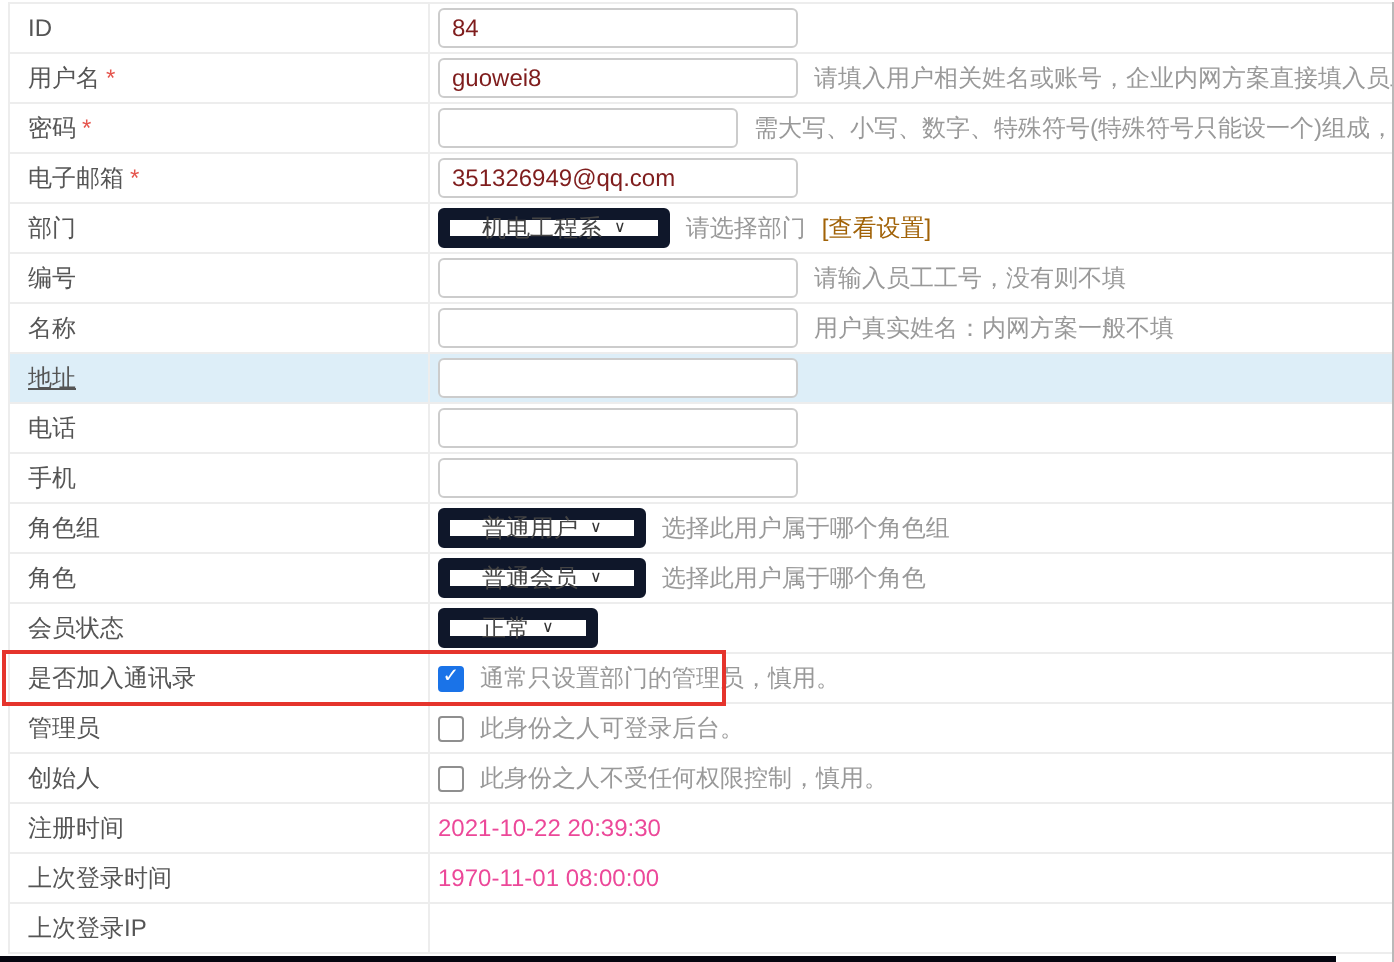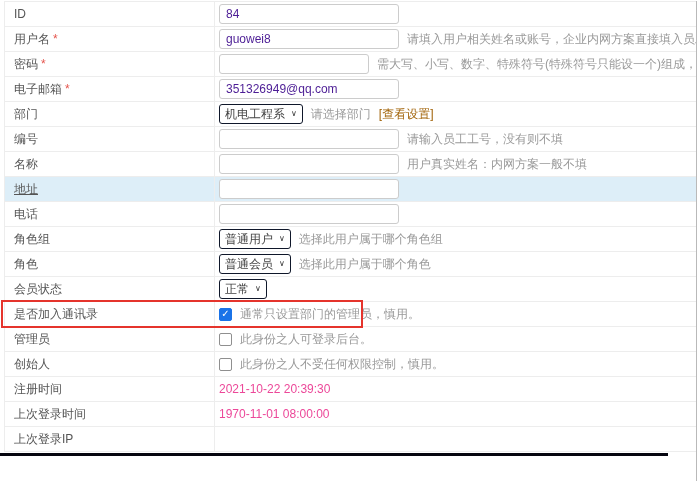--- a/index.html
+++ b/index.html
@@ -25,7 +25,7 @@
   .cell-content{flex:1;height:100%;display:flex;align-items:center;padding-left:4px;gap:8px;min-width:0;}
   input.txt{
     width:180px;height:20px;box-sizing:border-box;border:1px solid #ccc;border-radius:3px;
-    padding:0 6px;font:12px "Liberation Sans","DejaVu Sans",sans-serif;color:#4c1d95;
+    padding:0 6px;font:12px "Liberation Sans","DejaVu Sans",sans-serif;color:#7f1d1d;
     outline:none;background:#fff;flex:0 0 auto;
   }
   input.txt.small{width:150px;}

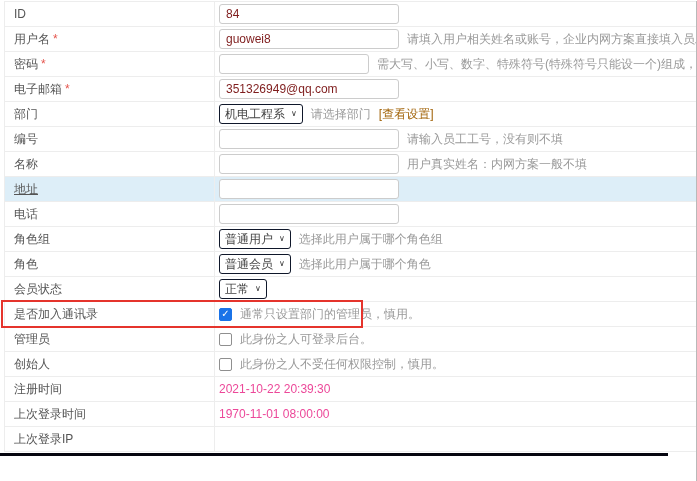--- a/index.html
+++ b/index.html
@@ -31,7 +31,7 @@
   input.txt.small{width:150px;}
   .select{
     display:inline-flex;align-items:center;gap:6px;height:20px;box-sizing:border-box;
-    border:1px solid #0f172a;border-radius:3px;background:#fff;padding:0 5px;
+    border:6px solid #0f172a;border-radius:3px;background:#fff;padding:0 16px;
     color:#444;cursor:default;flex:0 0 auto;
   }
   .caret{font-size:8px;color:#333;line-height:1;}

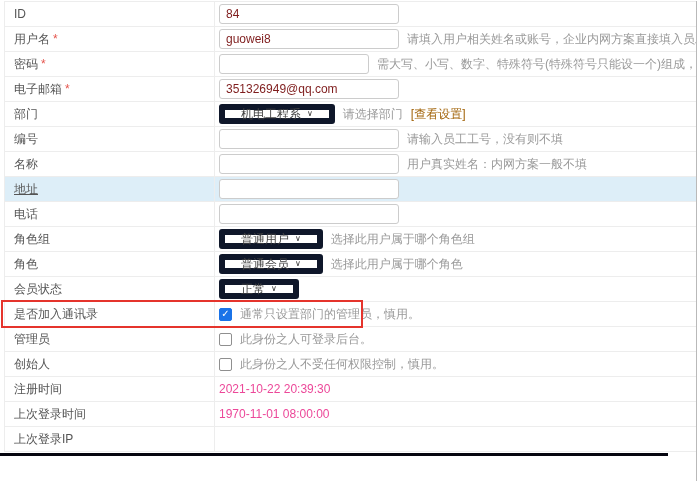--- a/index.html
+++ b/index.html
@@ -142,6 +142,14 @@
       </div>
       <div class="row">
         <div class="cell-label">
+          <span>手机</span>
+        </div>
+        <div class="cell-content">
+          <input type="text" class="txt" value="" style="">
+        </div>
+      </div>
+      <div class="row">
+        <div class="cell-label">
           <span>角色组</span>
         </div>
         <div class="cell-content">

